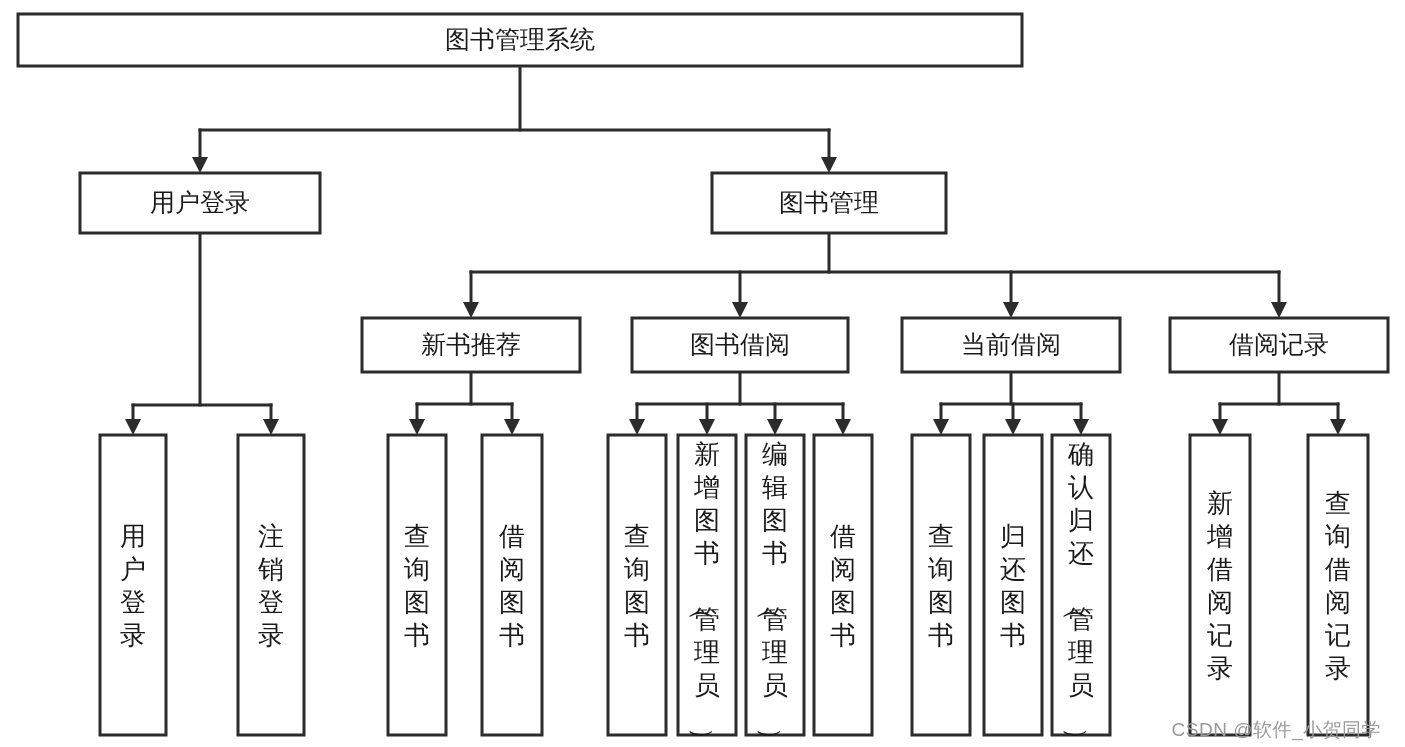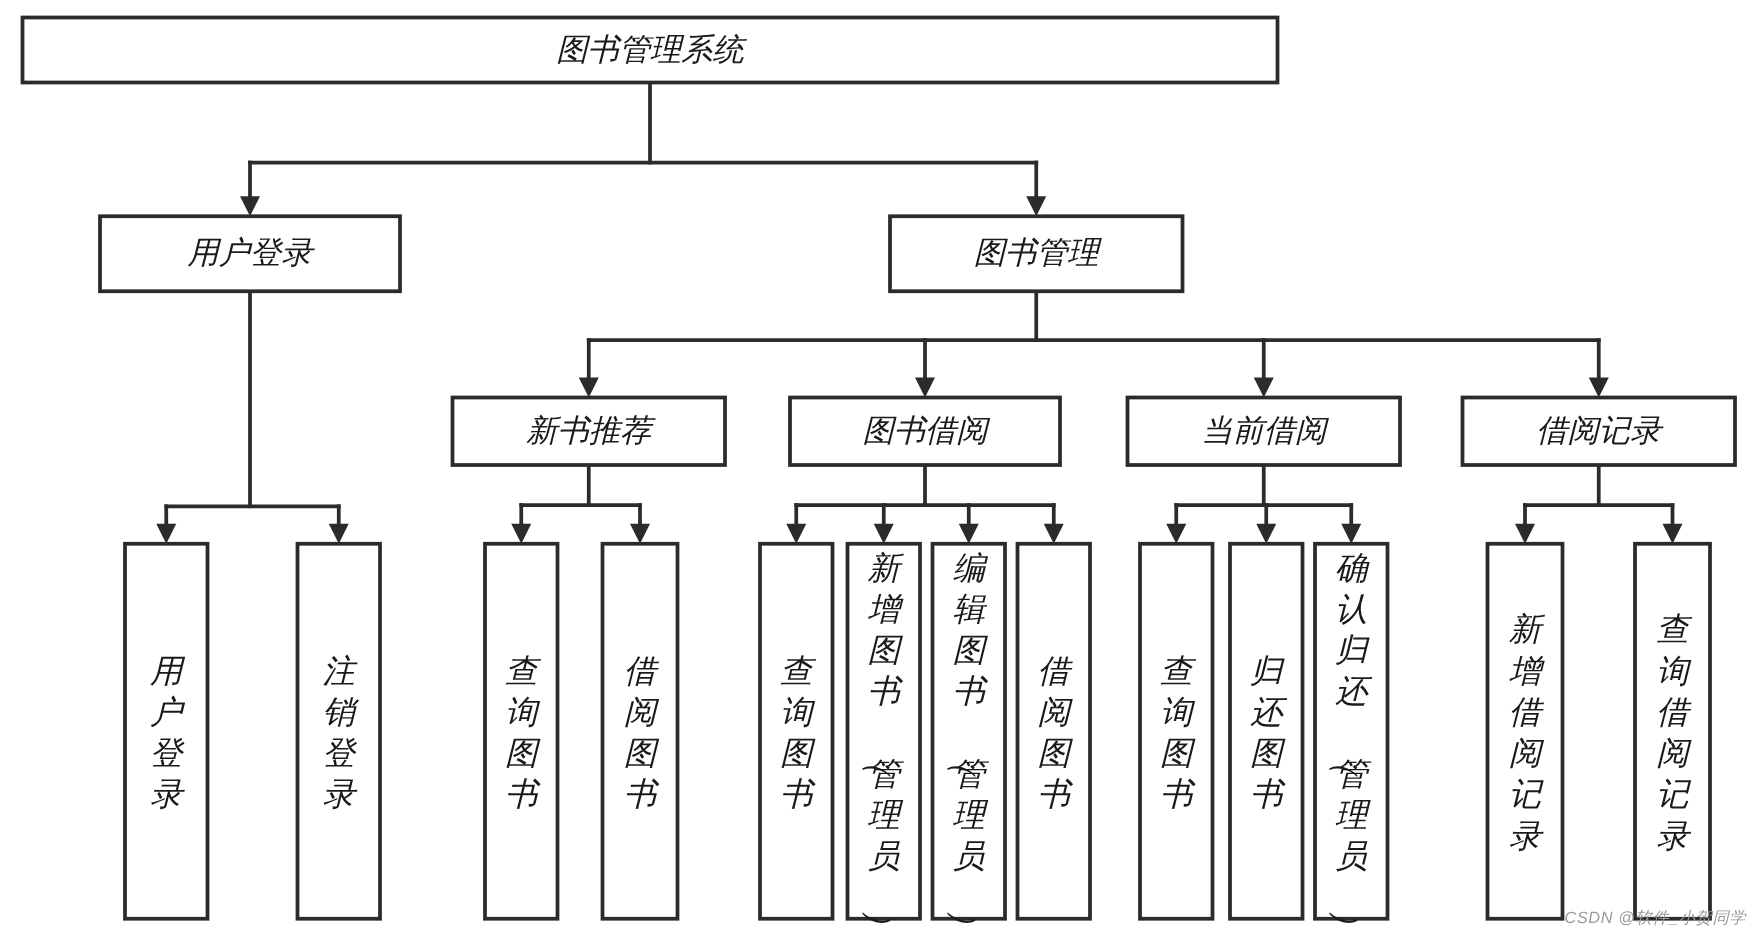--- a/index.html
+++ b/index.html
@@ -8,7 +8,7 @@
     font-family:"Liberation Sans","DejaVu Sans",sans-serif;
     overflow:hidden;
   }
-  #diagram-root{position:relative;width:1405px;height:747px;background:#ffffff;font-style:italic;}
+  #diagram-root{position:relative;width:1405px;height:747px;background:#ffffff;}
   svg#flow{position:absolute;left:0;top:0;width:1405px;height:747px;display:block;}
   .node-rect{fill:#ffffff;stroke:#2b2b2b;stroke-width:3;}
   .conn{stroke:#2b2b2b;stroke-width:3;fill:none;stroke-linecap:square;}

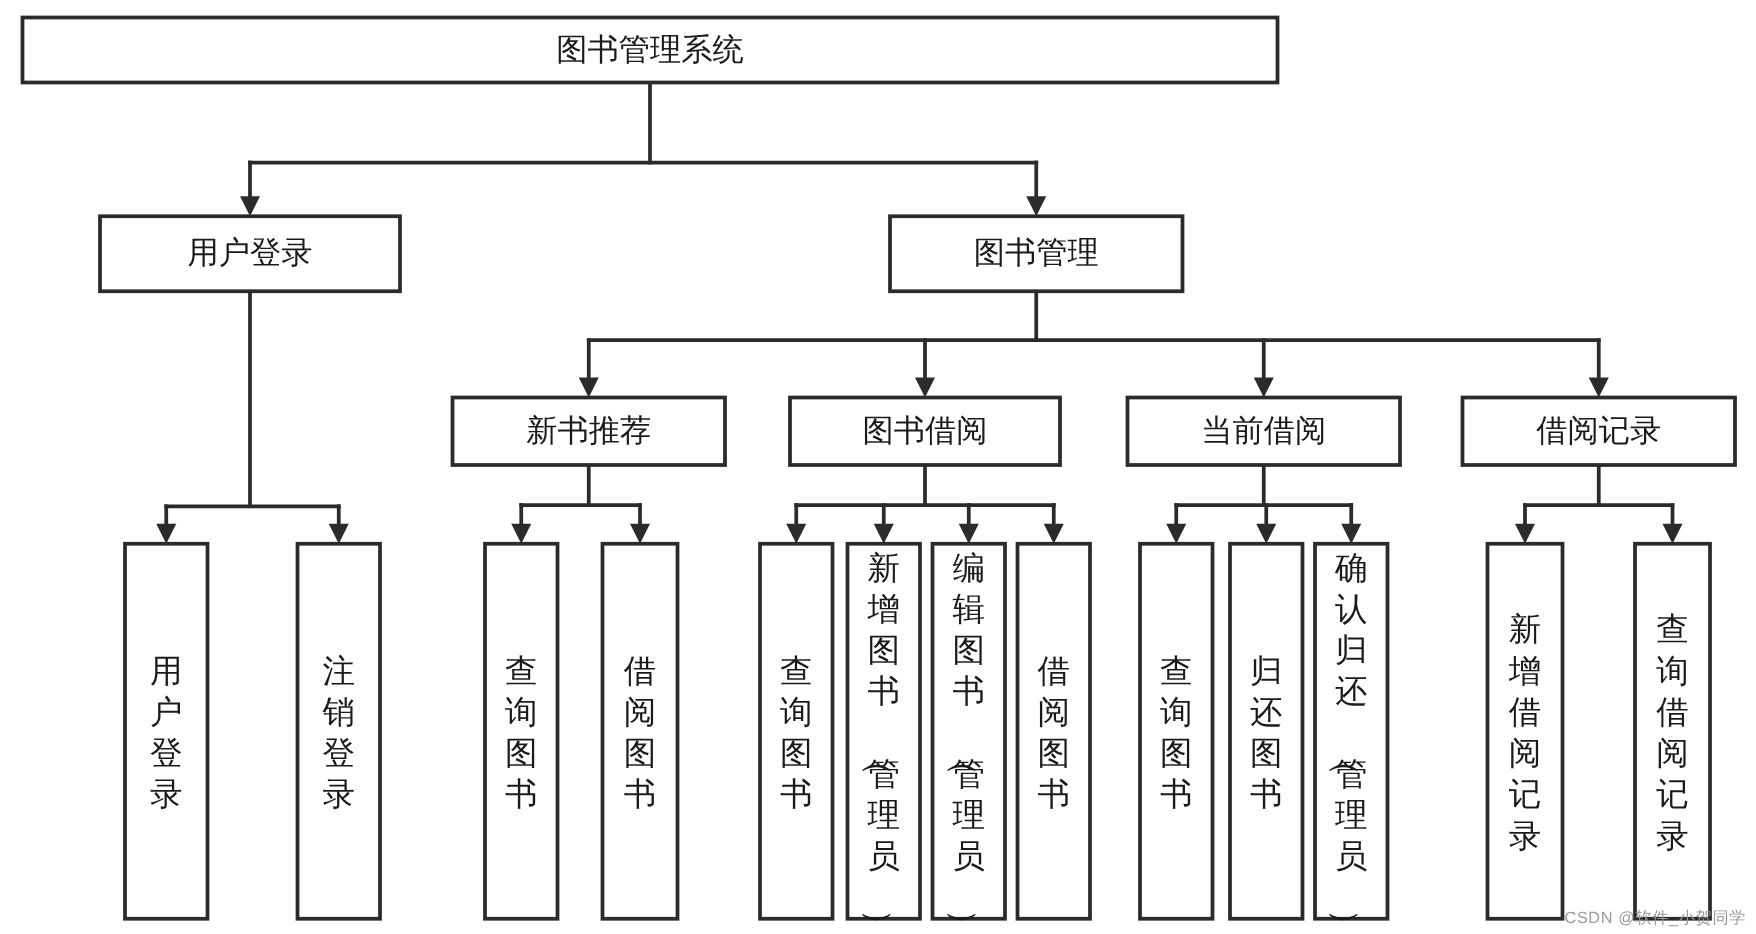--- a/index.html
+++ b/index.html
@@ -28,9 +28,9 @@
   }
   .watermark{
     position:absolute;
-    right:8px;bottom:4px;
+    right:24px;bottom:4px;
     font-family:"Liberation Sans","DejaVu Sans",sans-serif;
-    font-size:13px;
+    font-size:19px;
     color:#9a9a9a;
     letter-spacing:0.5px;
     white-space:nowrap;

